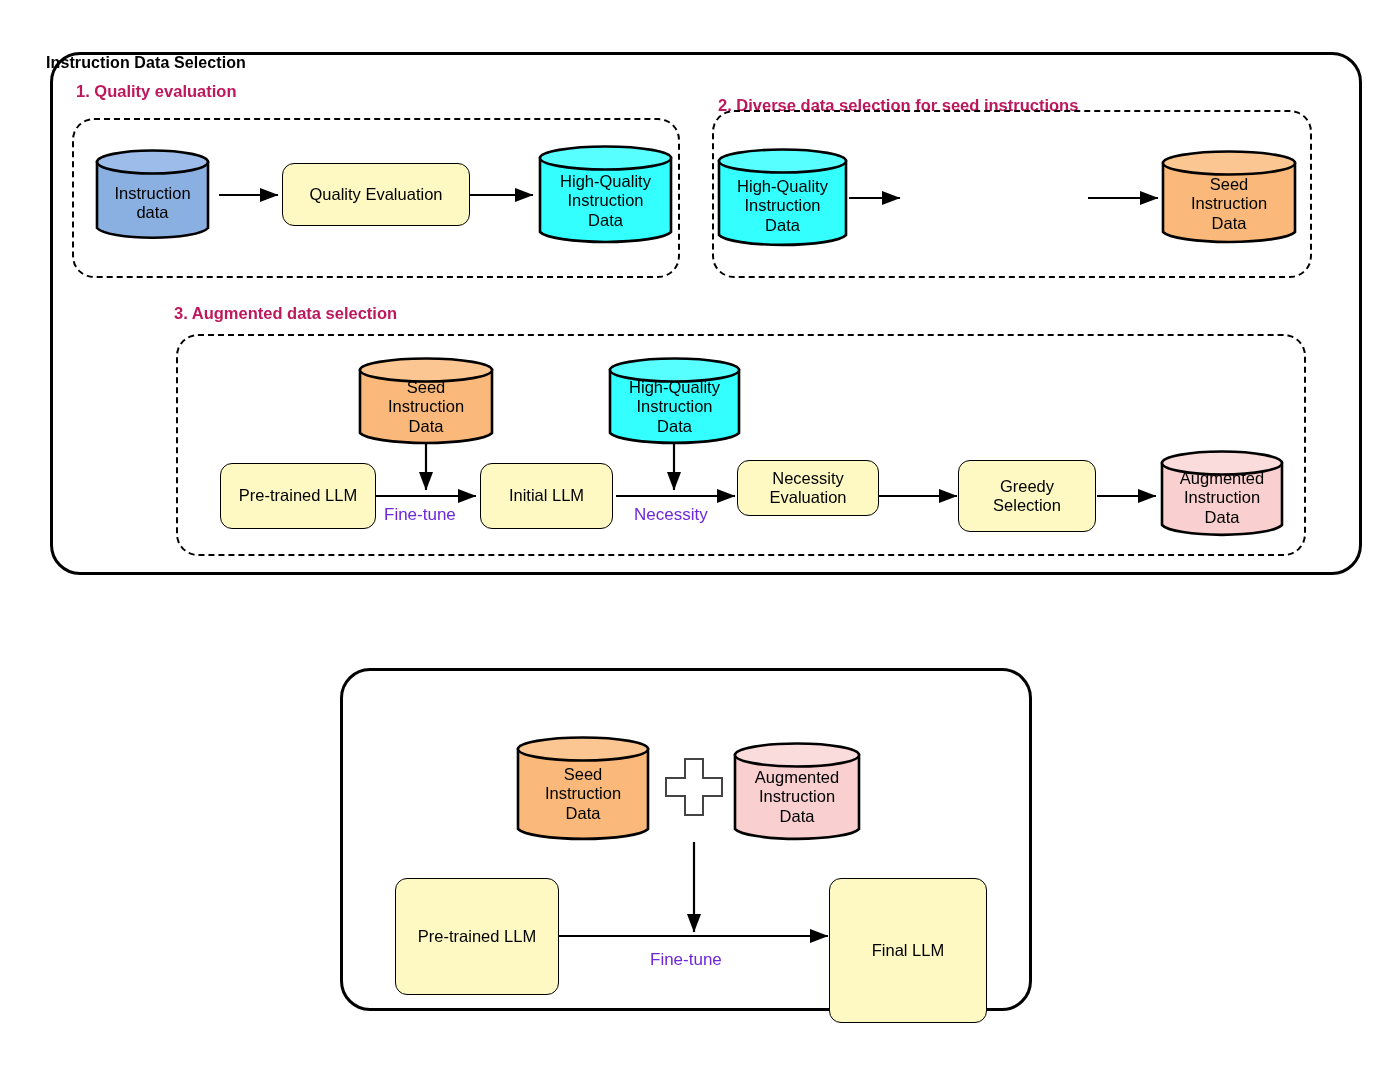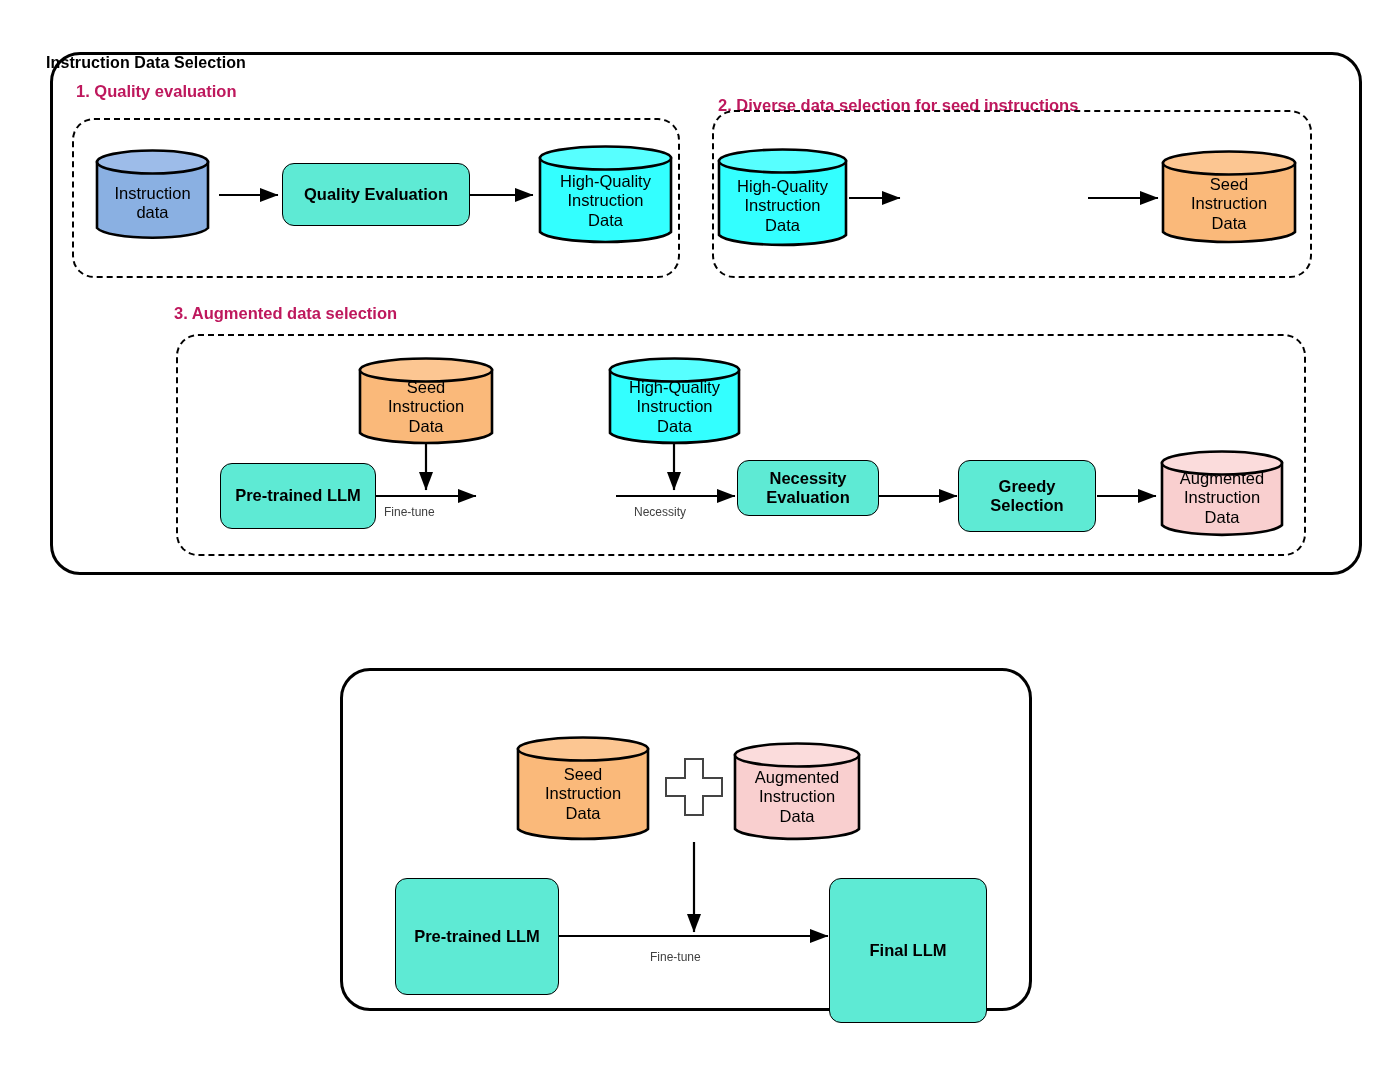--- a/index.html
+++ b/index.html
@@ -42,9 +42,9 @@
   
   .proc{
     position:absolute;box-sizing:border-box;
-    border:1.8px solid #000;border-radius:12px;background:#5eead4;
+    border:1.8px solid #000;border-radius:12px;background:#fef9c3;
     display:flex;align-items:center;justify-content:center;text-align:center;
-    font-size:16.5px;line-height:1.18;color:#000;padding:2px 8px;font-weight:bold;
+    font-size:16.5px;line-height:1.18;color:#000;padding:2px 8px;
   }
   .proc span{display:block;}
 

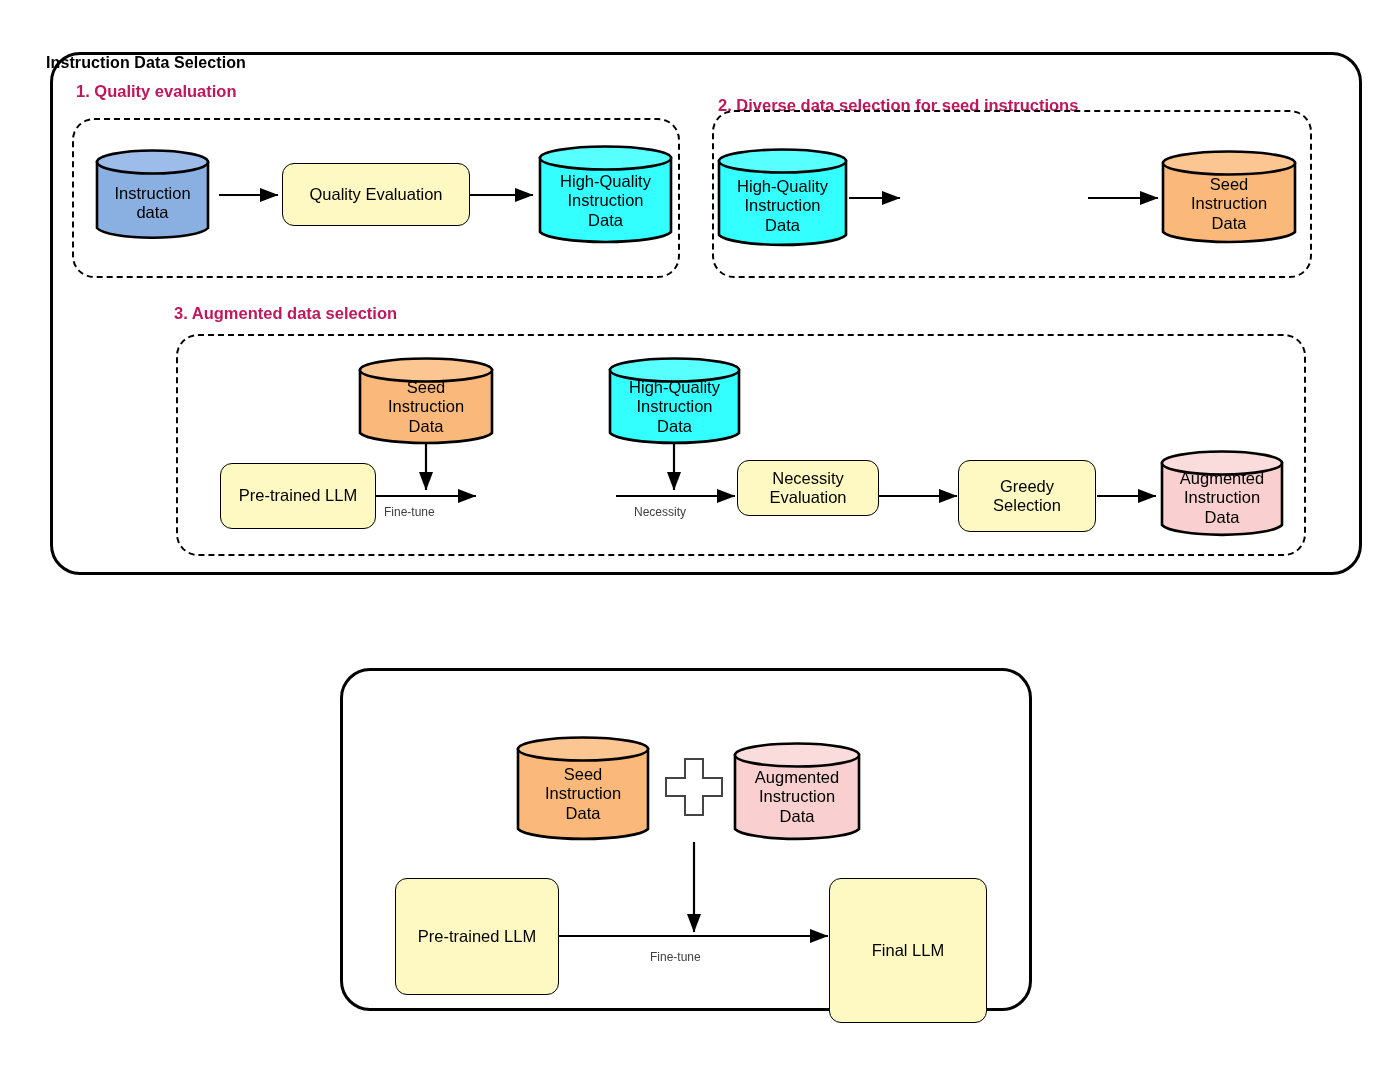--- a/index.html
+++ b/index.html
@@ -175,6 +175,9 @@
     <span>Pre-trained LLM</span>
   </div>
 
+  <div class="proc" id="proc-s3-initial" style="left:480px;top:463px;width:133px;height:66px;">
+    <span>Initial LLM</span>
+  </div>
 
   <div class="proc" id="proc-s3-necessity" style="left:737px;top:460px;width:142px;height:56px;">
     <div style="display:block;">

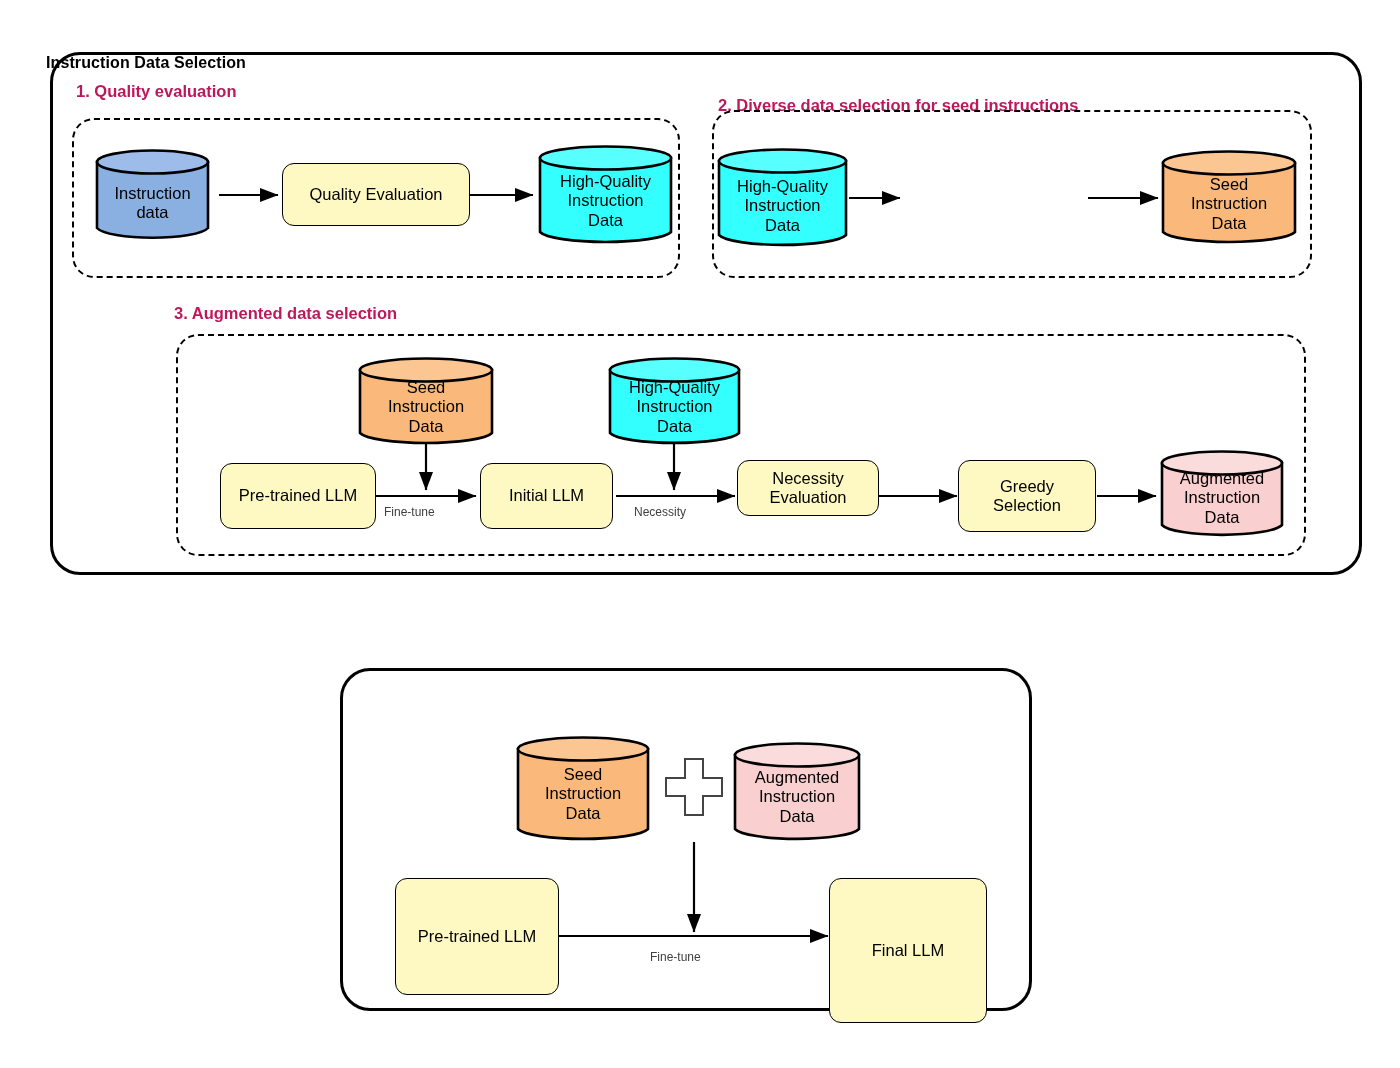--- a/index.html
+++ b/index.html
@@ -60,7 +60,7 @@
 
   
   .edge-label{
-    position:absolute;font-size:12px;color:#404040;white-space:nowrap;
+    position:absolute;font-size:17px;color:#6d28d9;white-space:nowrap;
   }
 </style>
 </head>

